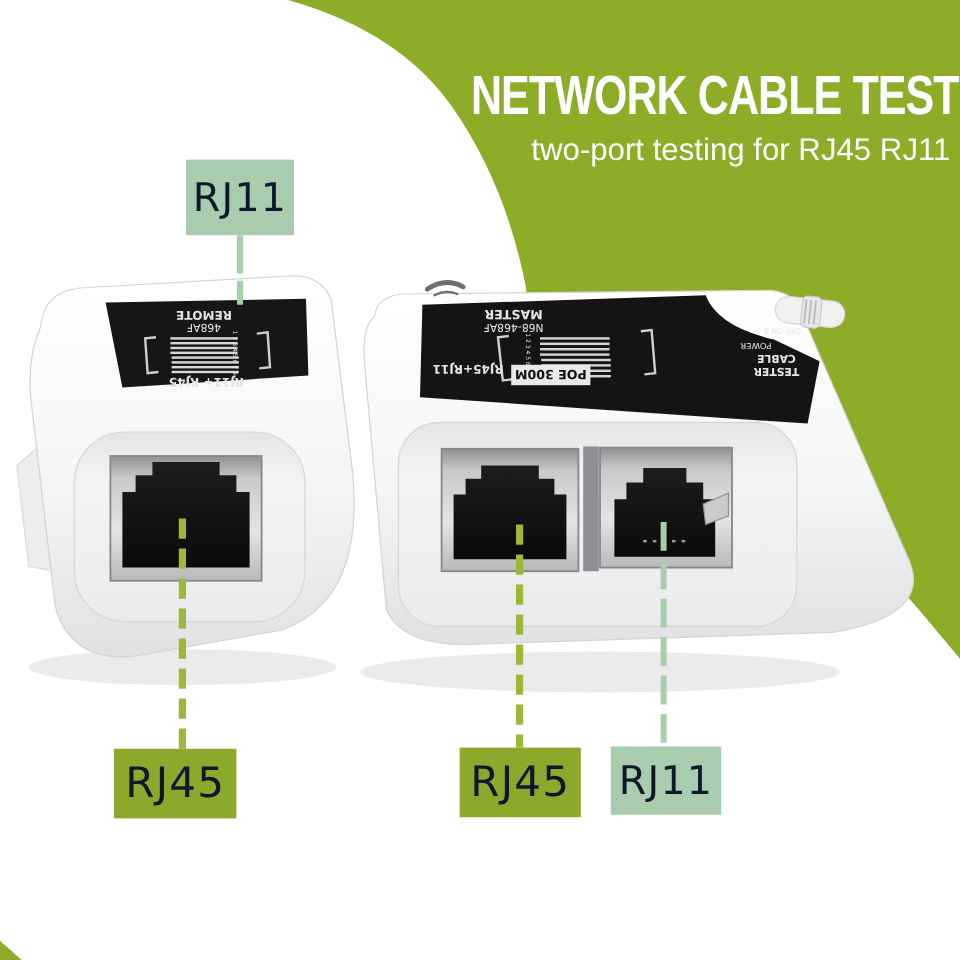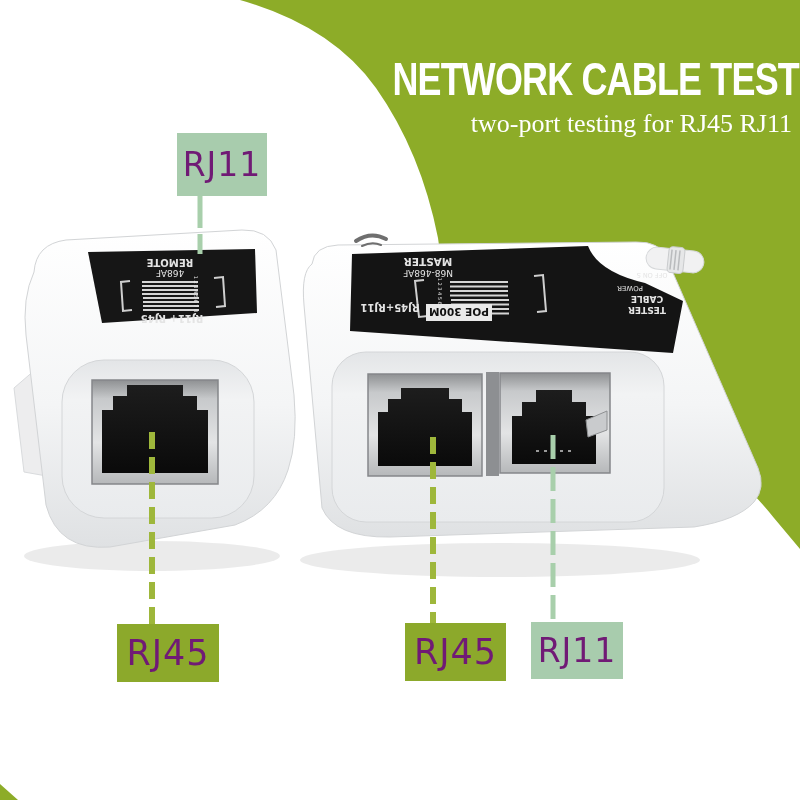--- a/index.html
+++ b/index.html
@@ -16,7 +16,7 @@
   }
   .subtitle{
     position:absolute;top:110px;right:8px;width:520px;text-align:right;
-    color:#ffffff;font-family:Liberation Serif, serif;font-weight:400;
+    color:#ffffff;font-family:Liberation Sans, sans-serif;font-weight:400;
     font-size:26px;line-height:1.1;white-space:nowrap;
   }
 

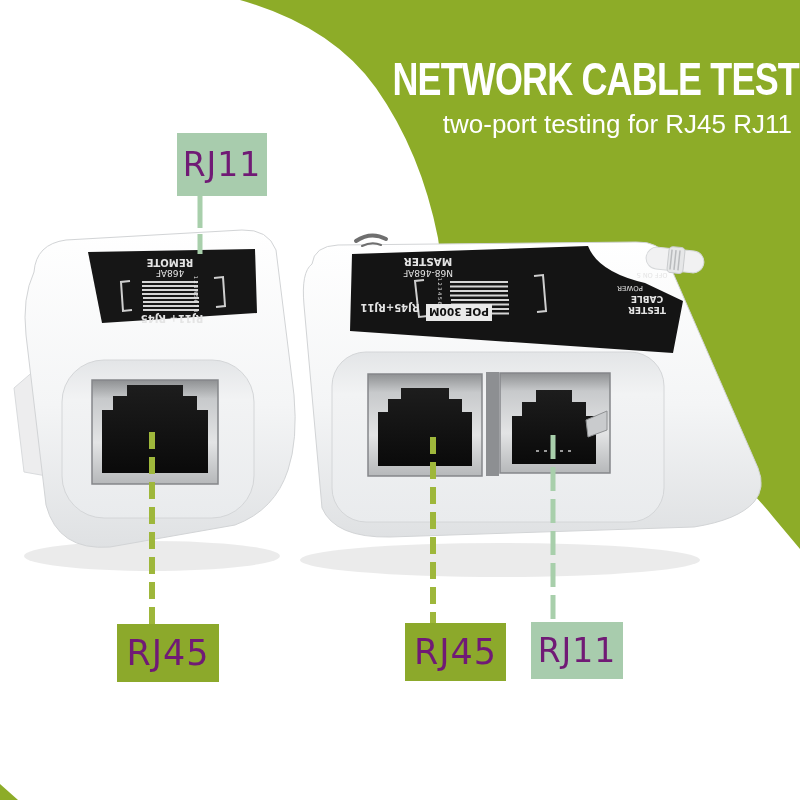--- a/index.html
+++ b/index.html
@@ -23,9 +23,8 @@
   
   .tag{
     position:absolute;display:flex;align-items:center;justify-content:center;
-    color:#701a75;font-family:"DejaVu Sans",sans-serif;font-weight:500;
+    color:#0f172a;font-family:"DejaVu Sans",sans-serif;font-weight:500;
     letter-spacing:1px;
-    margin-left:22px;
   }
   .tag.pale{background:#A8CCAD;}
   .tag.olive{background:#8CA92B;}

